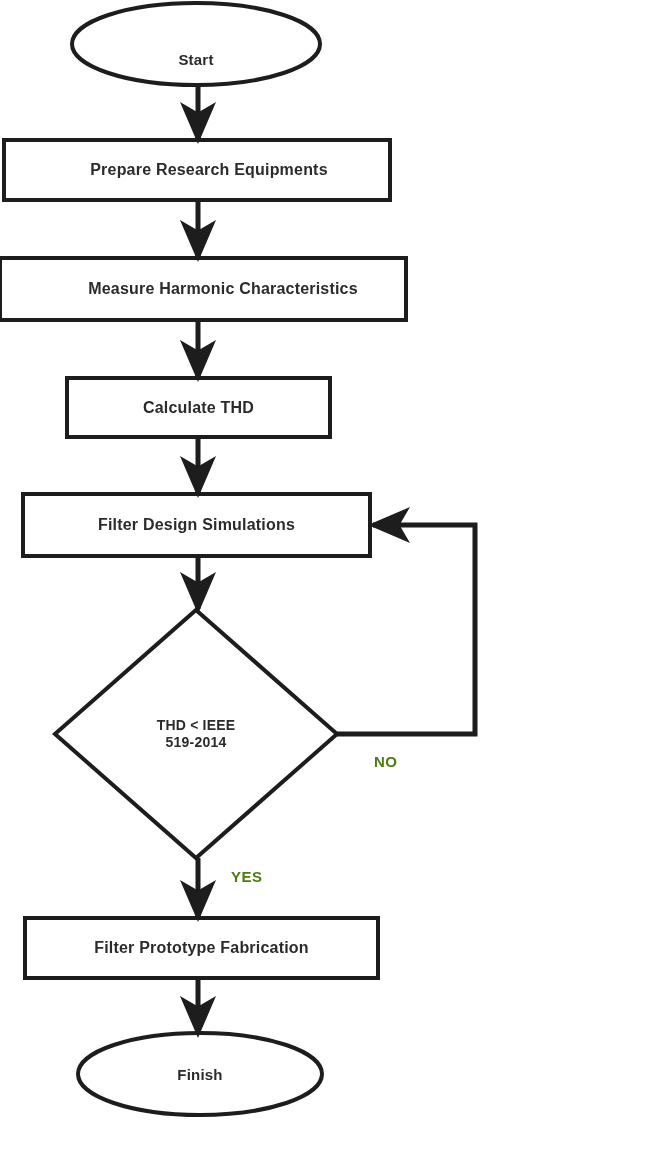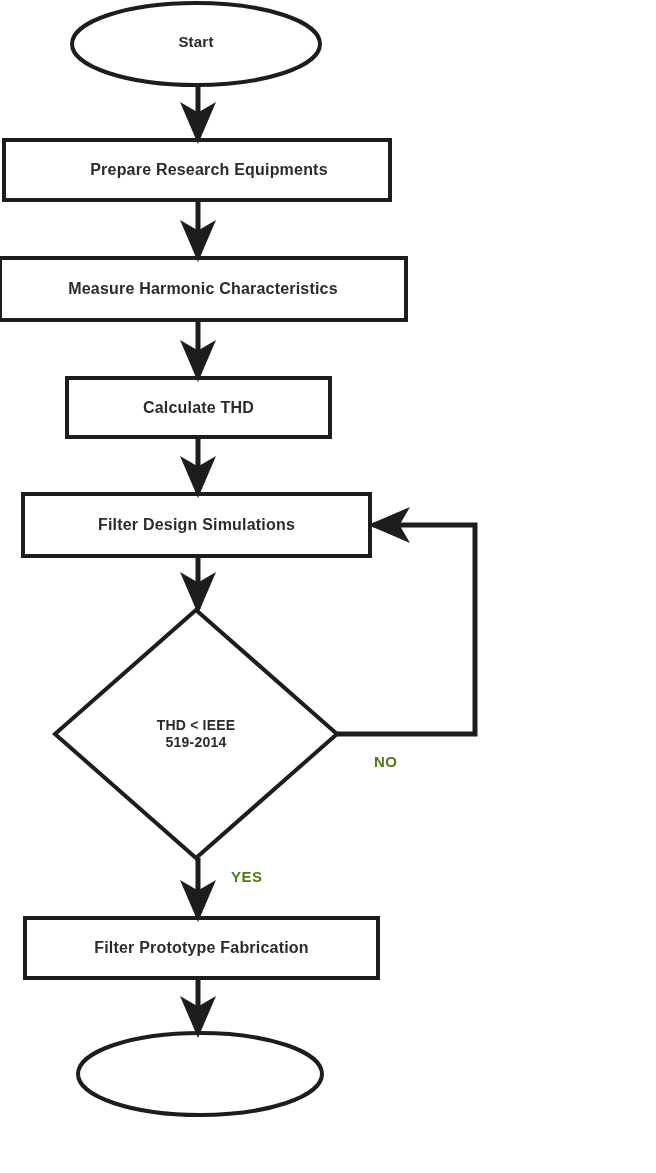--- a/index.html
+++ b/index.html
@@ -93,7 +93,7 @@
     <path d="M337,734 L475,734 L475,525 L373,525" fill="none" stroke="#1d1d1d" stroke-width="5" marker-end="url(#arrowhead)"></path>
   </svg>
 
-  <div class="node-label lbl-terminal" style="left:72px; top:1px; width:248px; height:82px;">Start</div>
+  <div class="node-label lbl-terminal" style="left:72px; top:19px; width:248px; height:82px;">Start</div>
 
   <div class="node-label lbl-process" style="left:16px; top:140px; width:386px; height:60px;">Prepare Research Equipments</div>
 

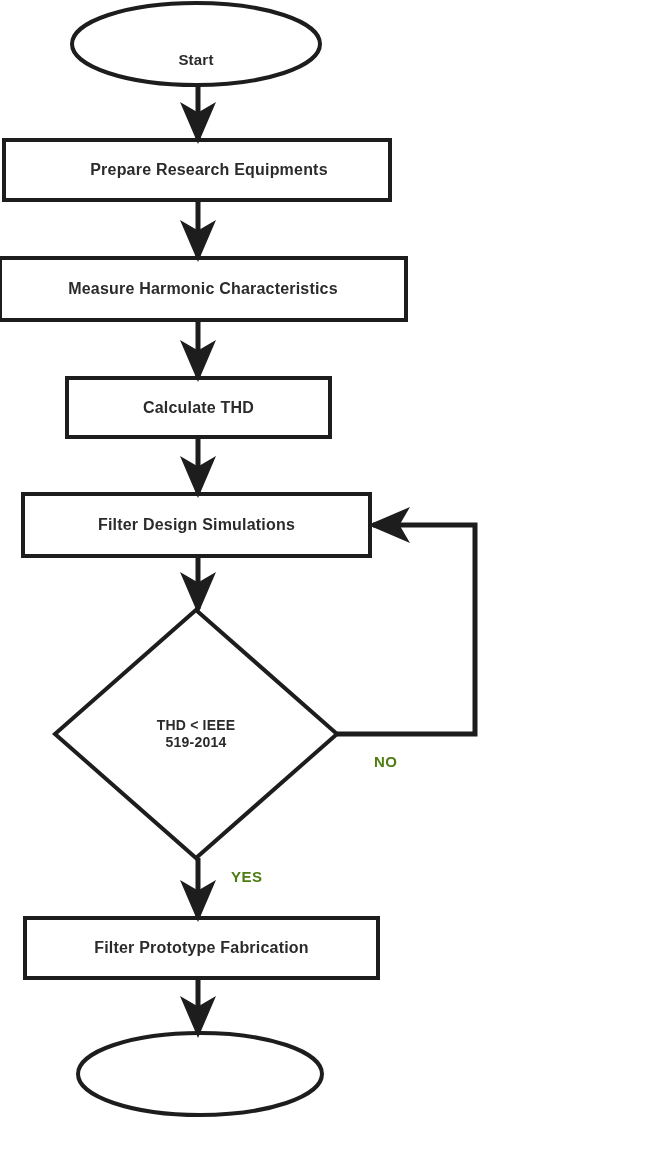--- a/index.html
+++ b/index.html
@@ -97,7 +97,7 @@
 
   <div class="node-label lbl-process" style="left:16px; top:140px; width:386px; height:60px;">Prepare Research Equipments</div>
 
-  <div class="node-label lbl-process" style="left:0px; top:258px; width:406px; height:62px;">Measure Harmonic Characteristics</div>
+  <div class="node-label lbl-process" style="left:0px; top:258px; width:406px; height:62px;padding-left:20px;">Measure Harmonic Characteristics</div>
 
   <div class="node-label lbl-process" style="left:67px; top:378px; width:263px; height:59px;">Calculate THD</div>
 

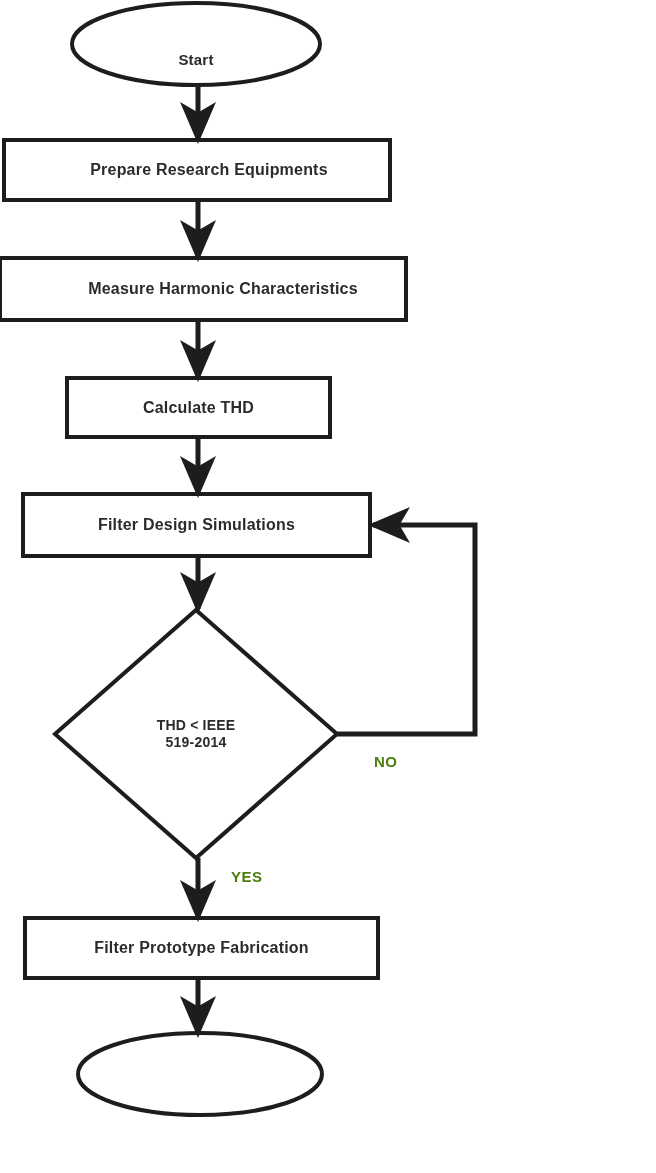--- a/index.html
+++ b/index.html
@@ -108,6 +108,7 @@
 
   <div class="node-label lbl-process" style="left:25px; top:918px; width:353px; height:60px;">Filter Prototype Fabrication</div>
 
+  <div class="node-label lbl-terminal" style="left:78px; top:1034px; width:244px; height:82px;">Finish</div>
 
   <div class="edge-label" style="left:374px; top:753px;">NO</div>
 

